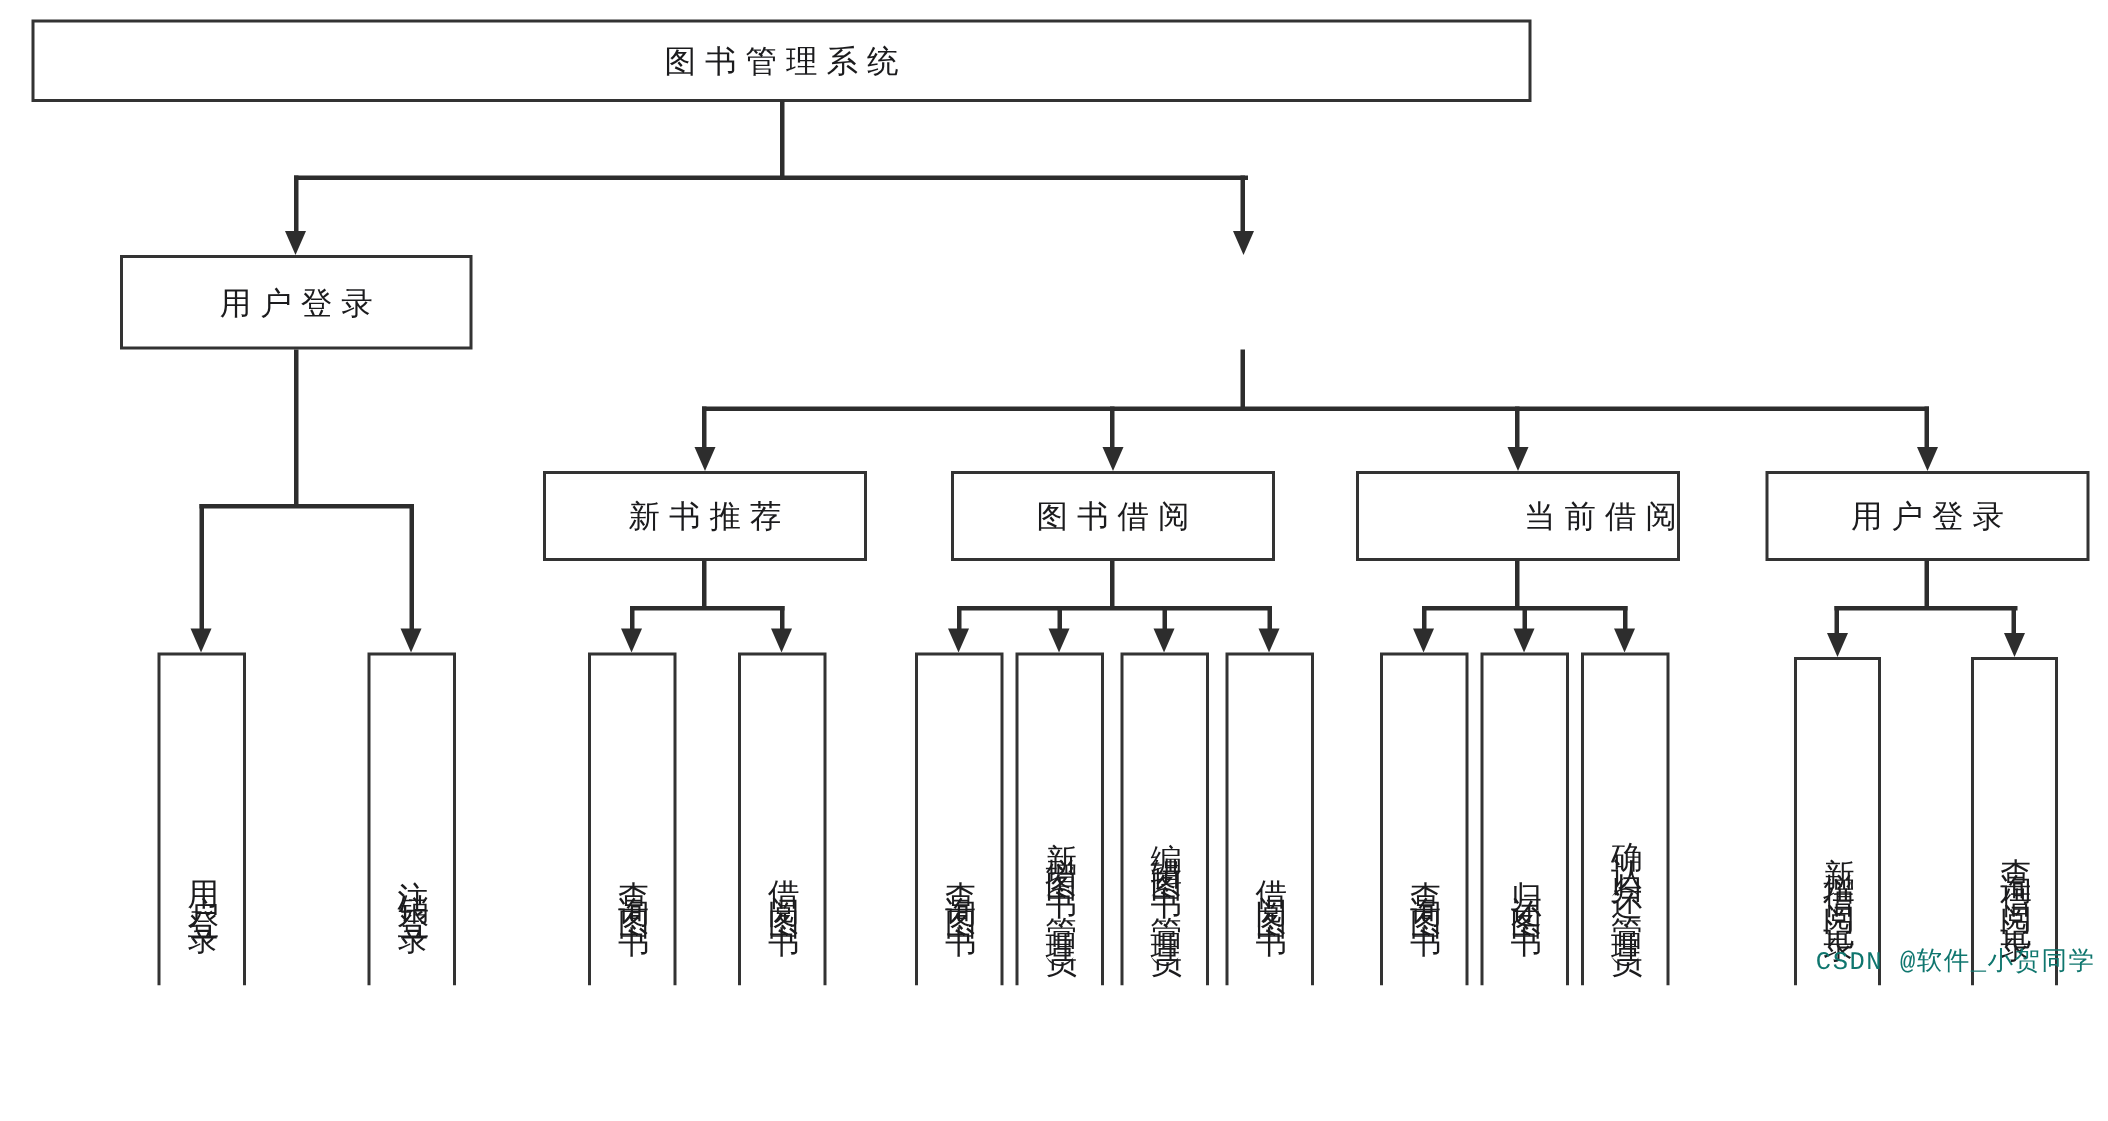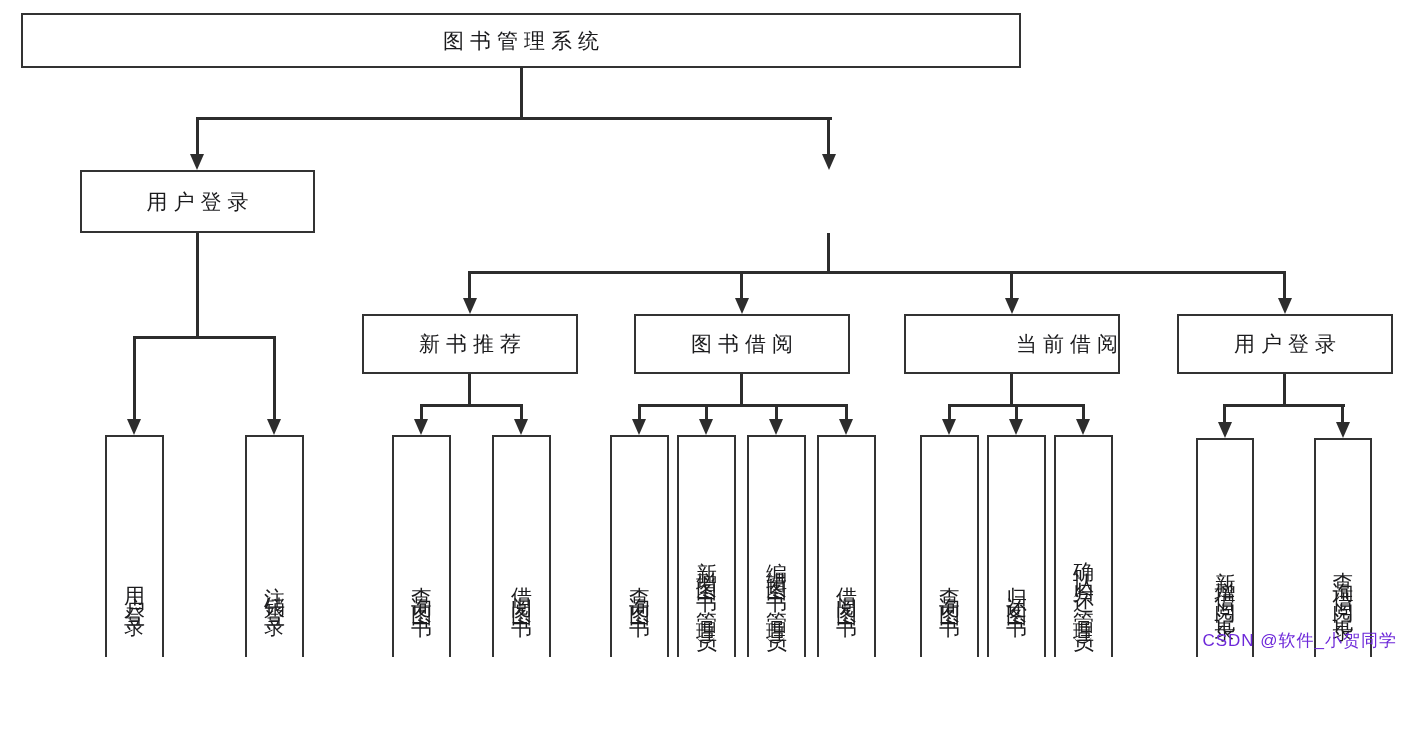--- a/index.html
+++ b/index.html
@@ -25,8 +25,8 @@
     border-top:16px solid #2d2d2d;
   }
   .watermark{
-    position:absolute;right:8px;bottom:5px;color:#6d28d9;
-    font-size:17px;letter-spacing:1px;white-space:nowrap;
+    position:absolute;right:8px;bottom:5px;color:#0f766e;
+    font-size:17px;letter-spacing:1px;white-space:nowrap;font-family:Liberation Mono, monospace;
   }
 </style>
 </head>

